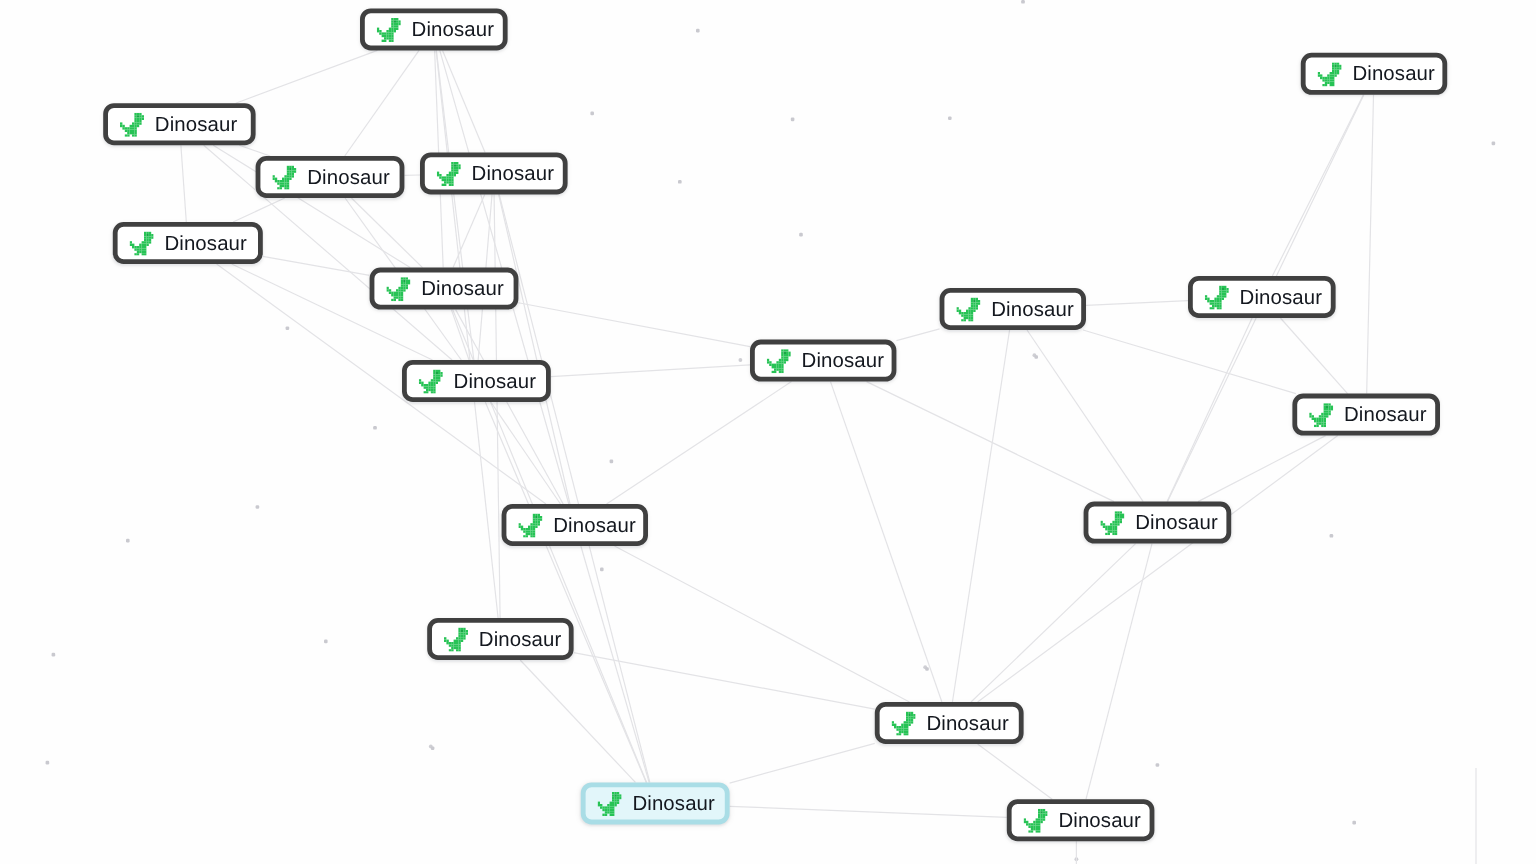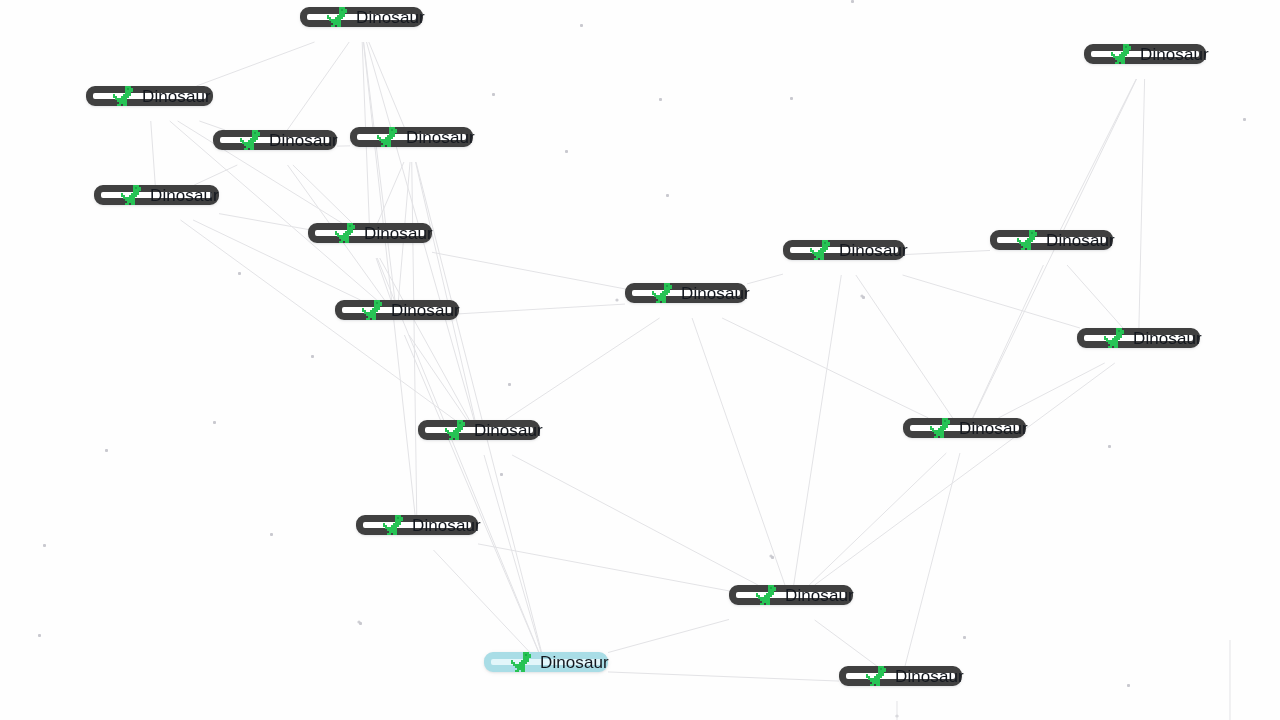--- a/index.html
+++ b/index.html
@@ -23,10 +23,10 @@
     position:absolute;
     display:flex;align-items:center;gap:9px;
     box-sizing:border-box;
-    height:20px;
-    padding:0 13px 0 20px;
+    height:35px;
+    padding:0 13px 0 10px;
     background:#ffffff;
-    border:7px solid #404040;
+    border:4px solid #404040;
     border-radius:9px;
     box-shadow:0 1px 2px rgba(16,24,40,0.07),0 1px 4px rgba(16,24,40,0.05);
     white-space:nowrap;

